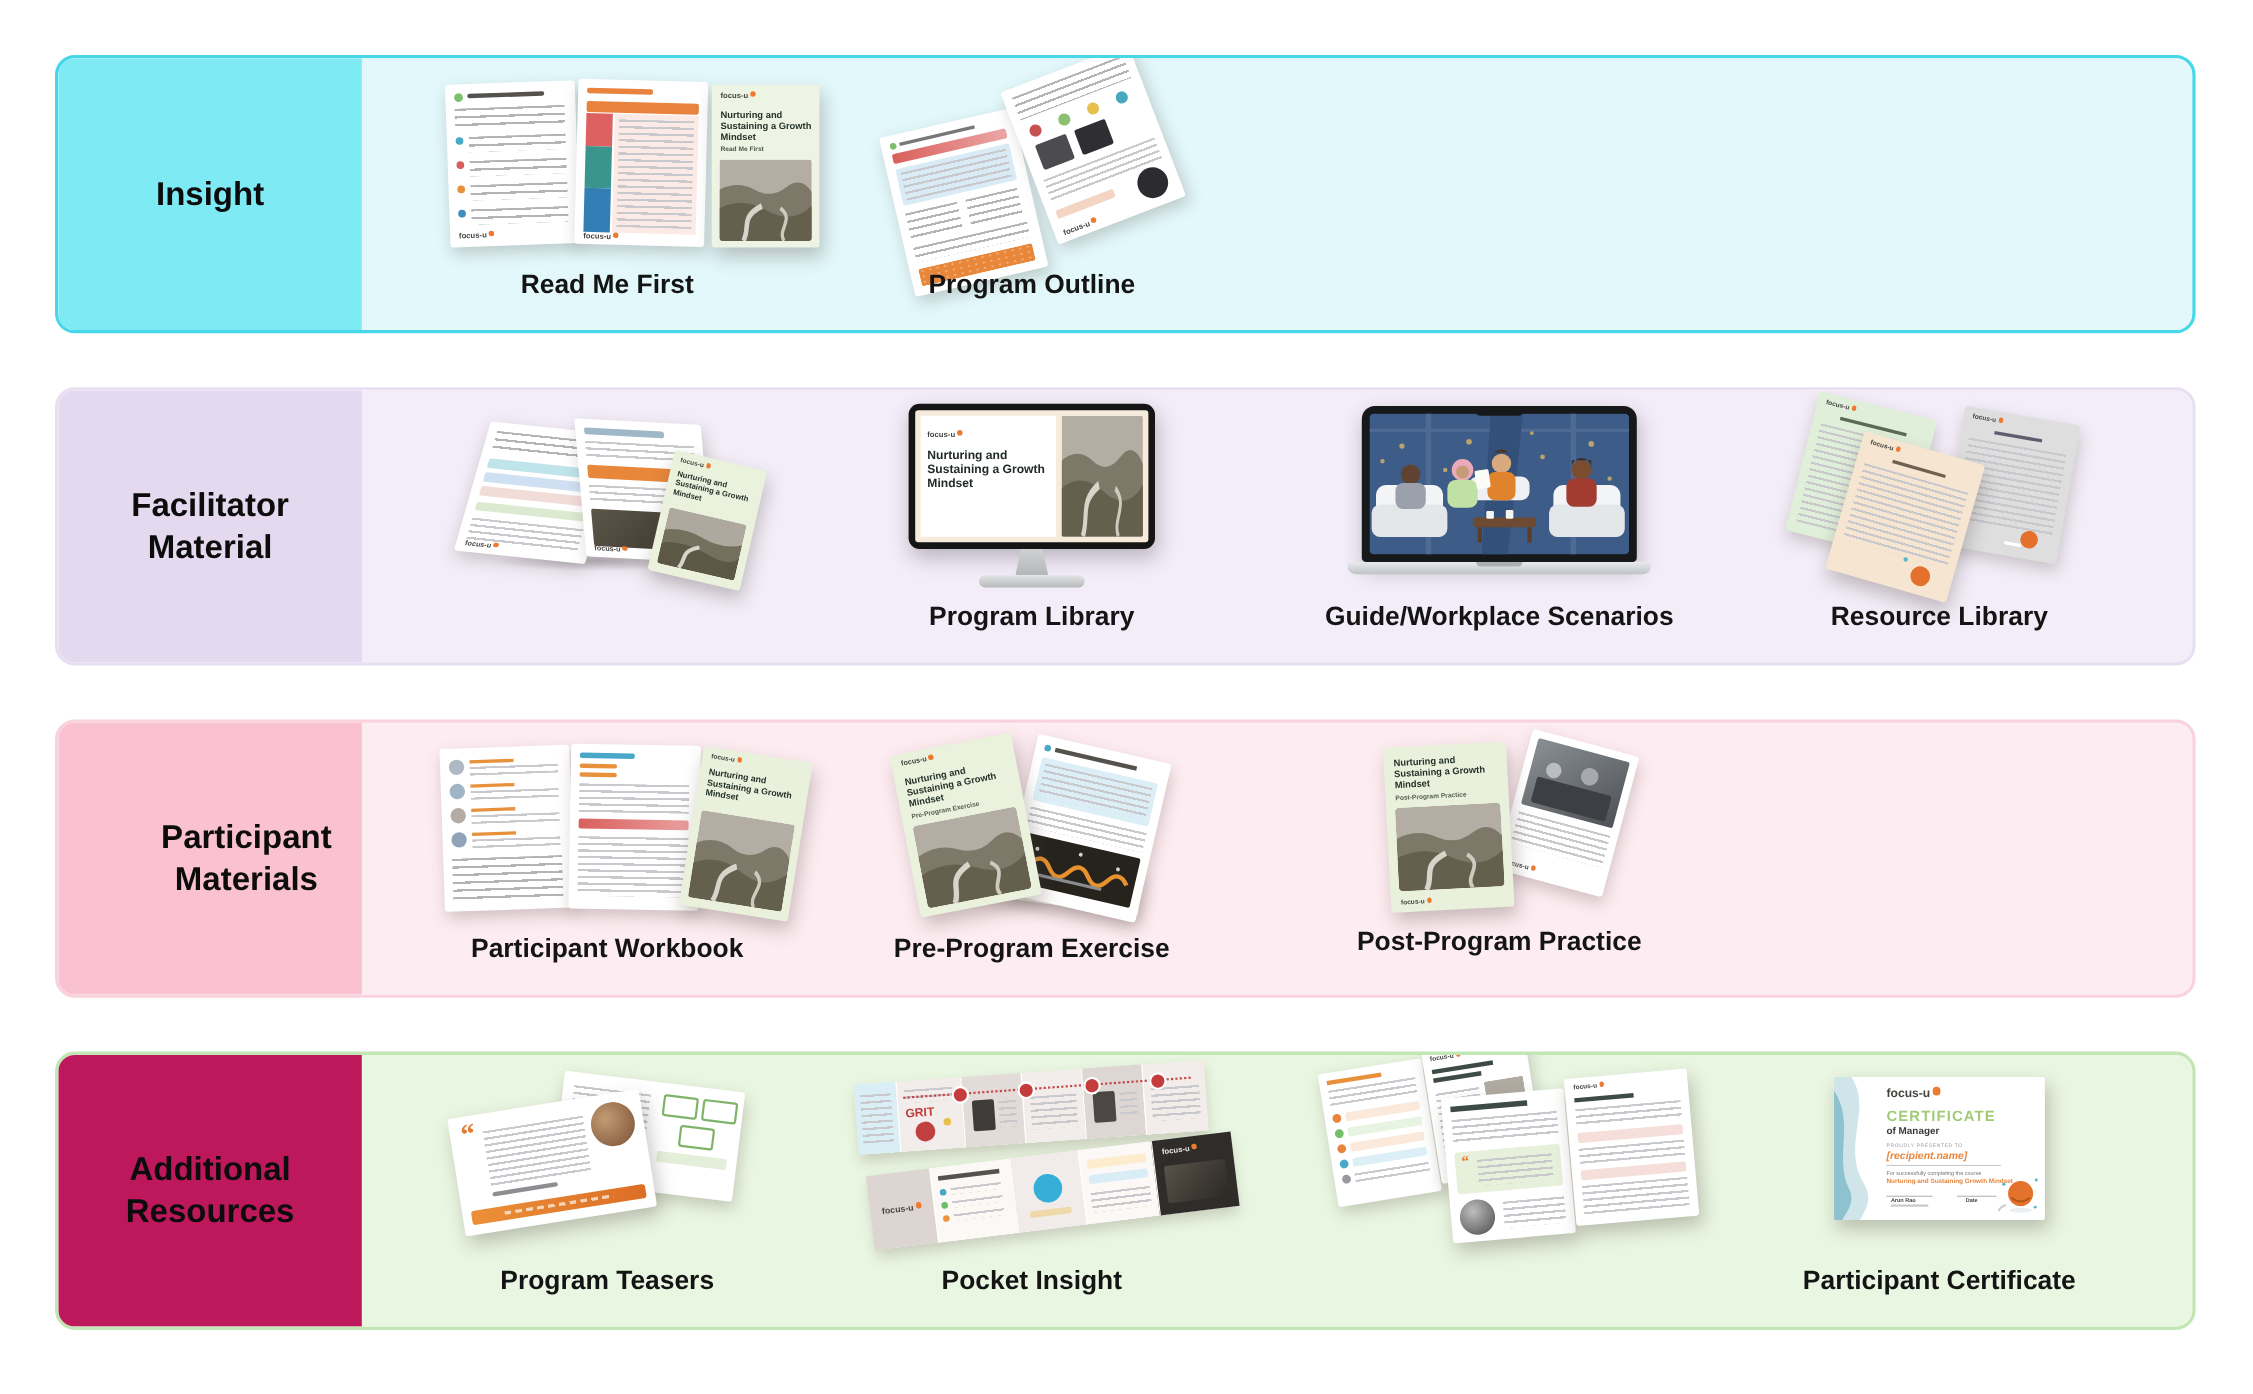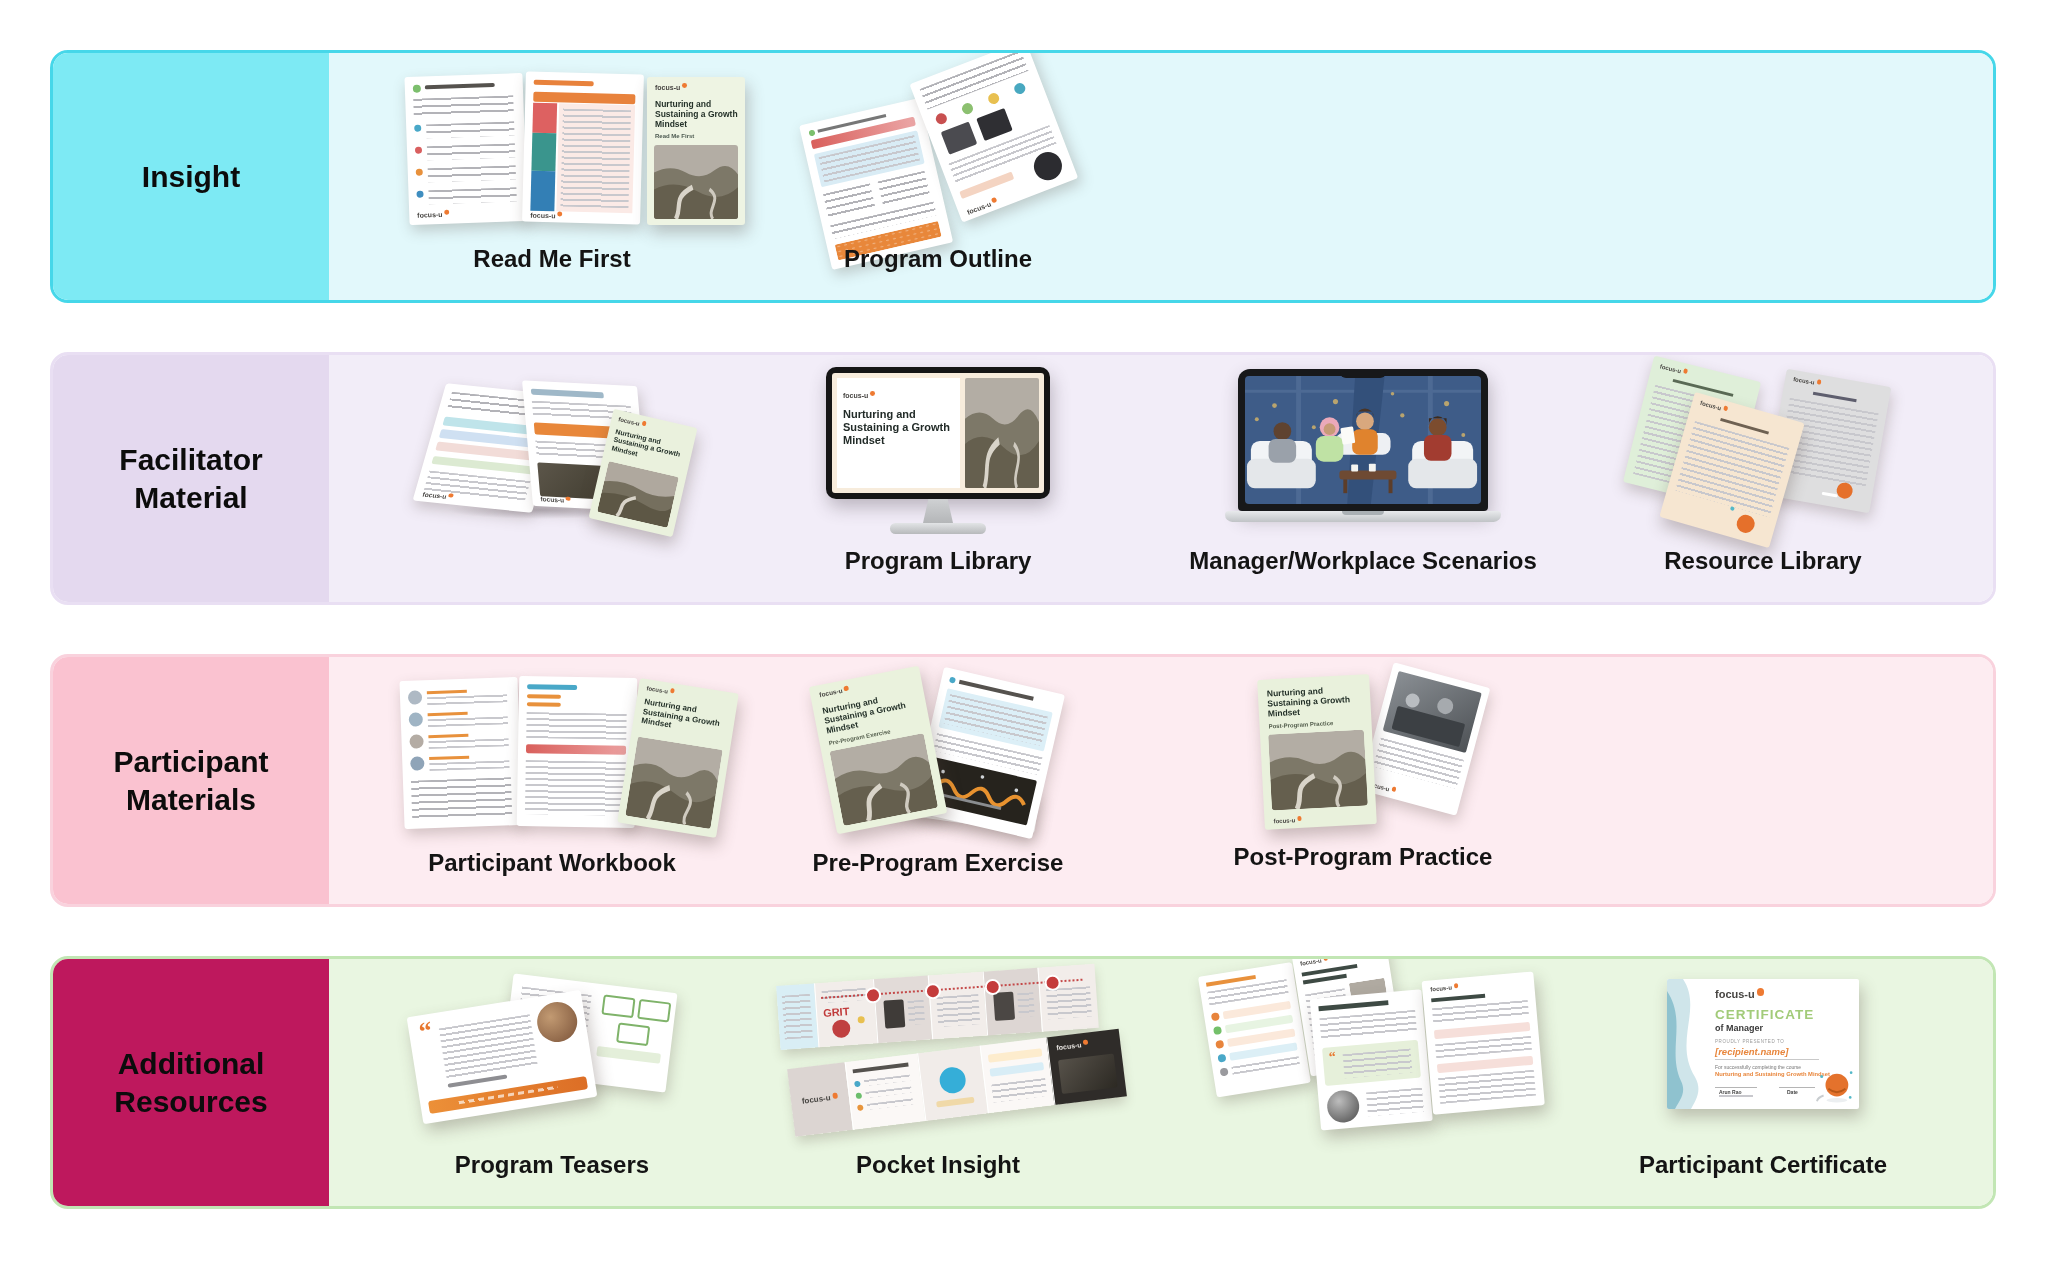--- a/index.html
+++ b/index.html
@@ -261,7 +261,7 @@
           <div class="abs" style="left:50%;top:0;transform:translateX(-50%);width:42px;height:4px;background:#aab0b4;border-radius:0 0 4px 4px"></div>
         </div>
       </div>
-      <div class="caption">Manager/Workplace Scenarios</div>
+      <div class="caption">Guide/Workplace Scenarios</div>
     </div>
 
     <div class="item" style="left:1234px">

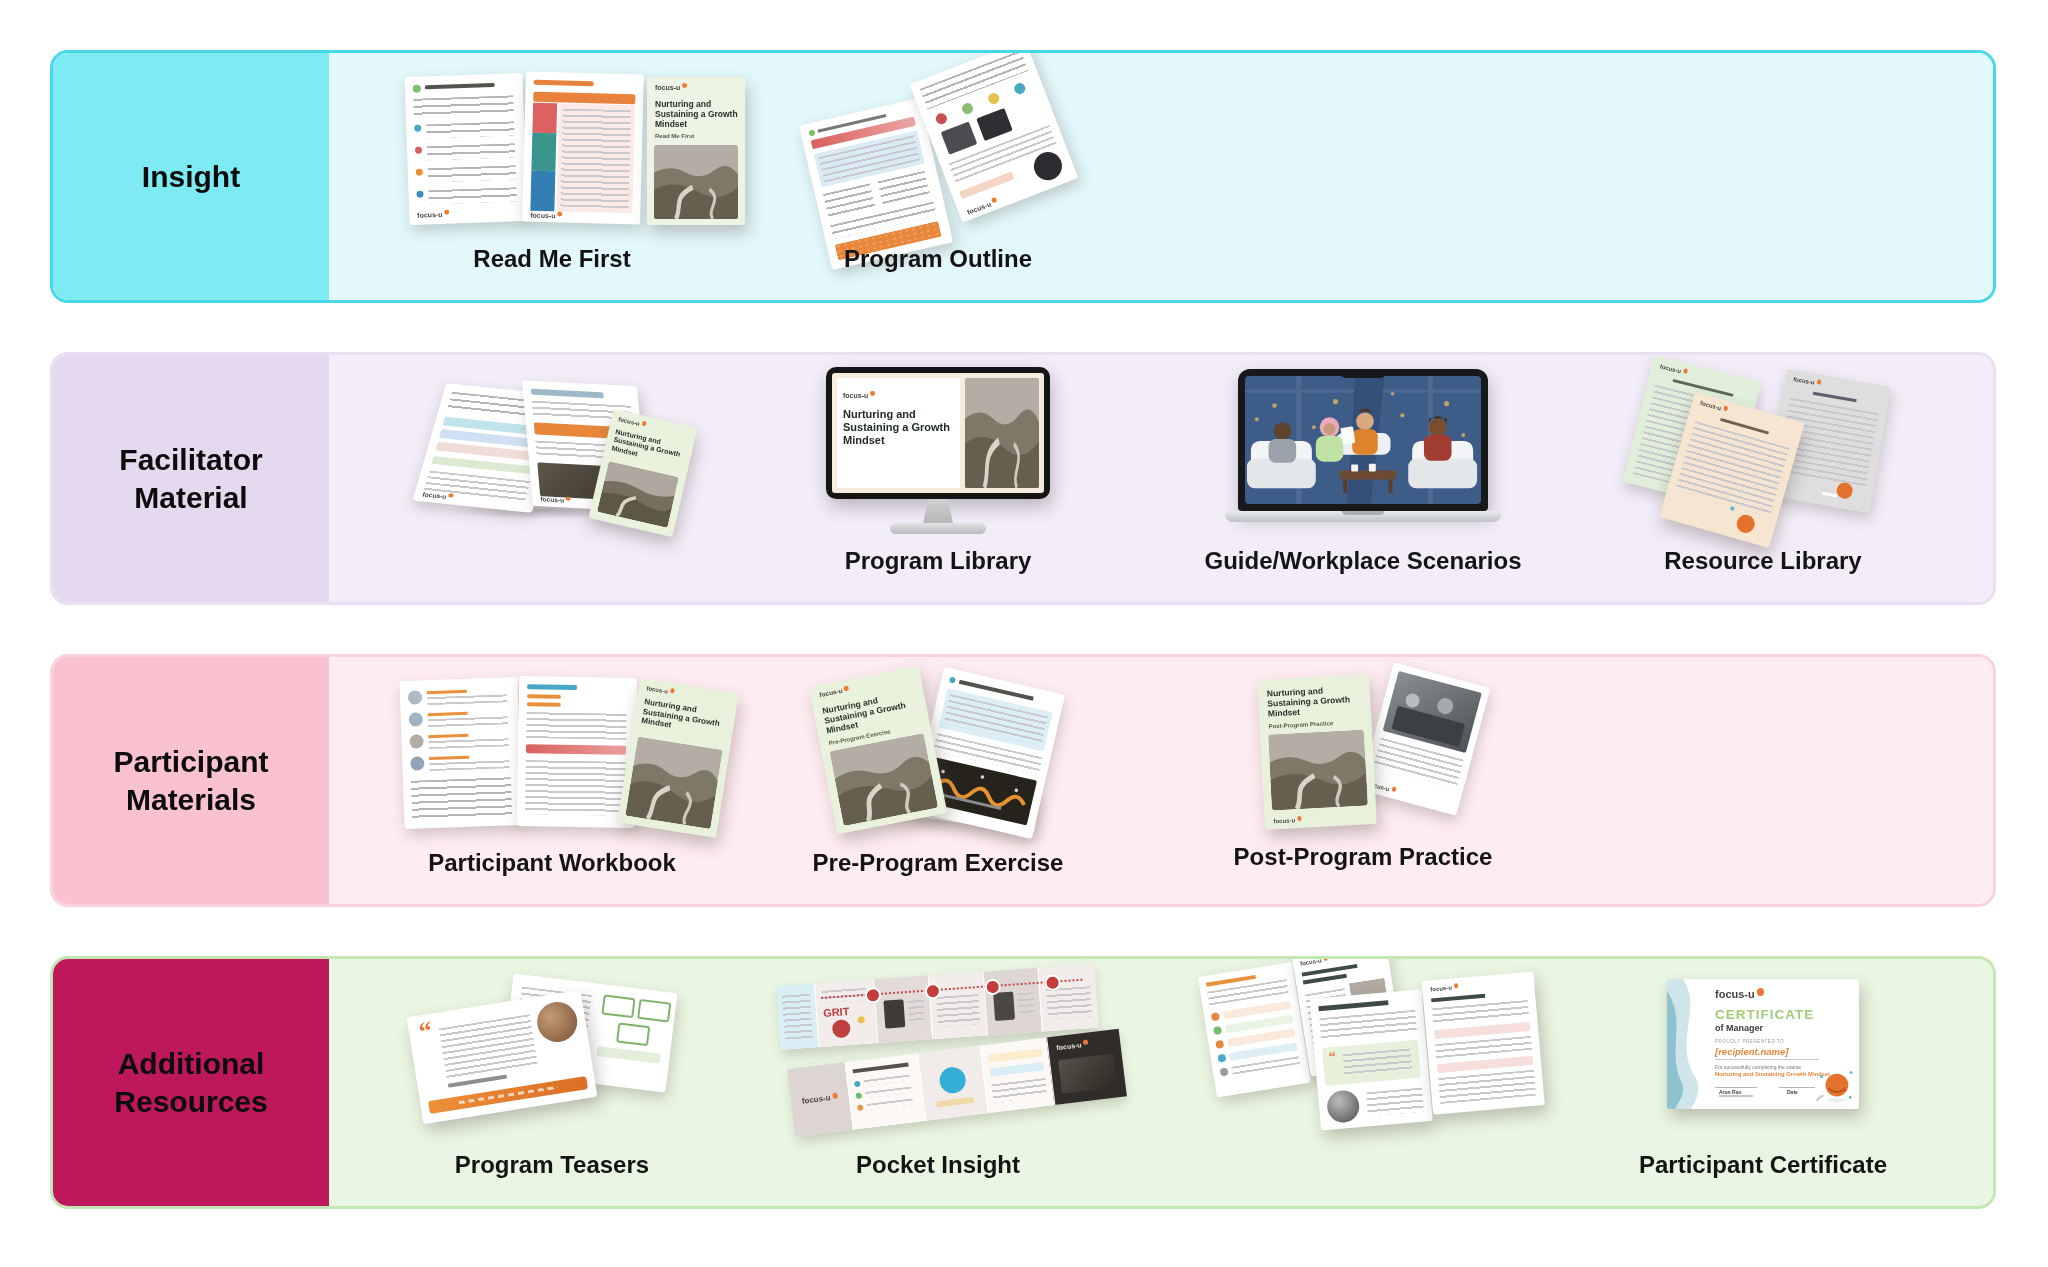--- a/index.html
+++ b/index.html
@@ -302,7 +302,7 @@
 </div>
 
 <div class="row" style="top: 654px; border-color: rgb(249, 210, 221);">
-  <div class="row-label" style="background: rgb(250, 194, 208);">
+  <div class="row-label" style="background: rgb(250, 194, 208); justify-content: flex-end;">
     <span>Participant Materials</span>
   </div>
   <div class="row-content" style="background: rgb(253, 236, 241);">

